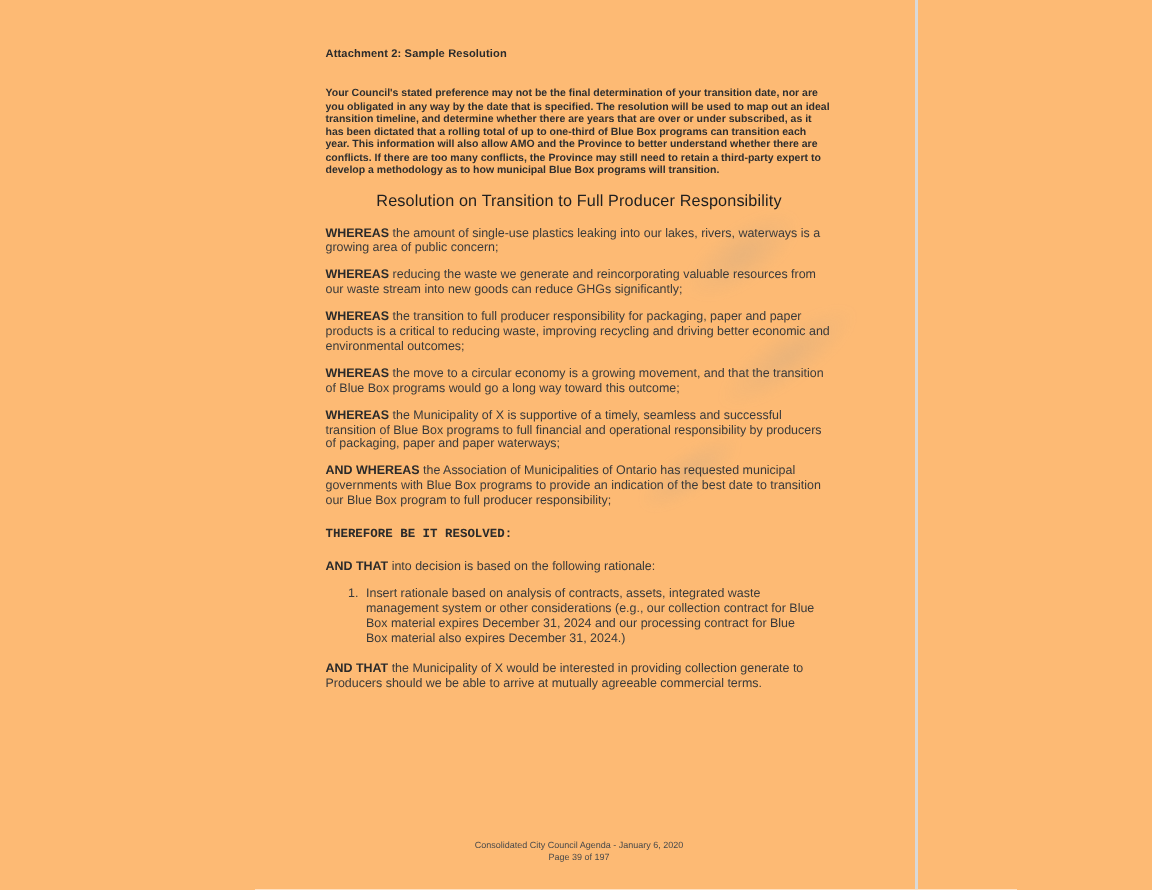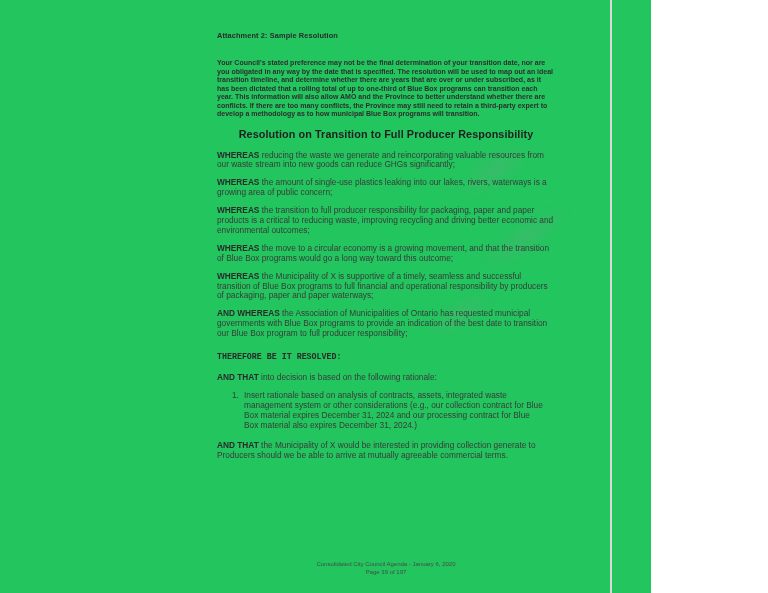--- a/index.html
+++ b/index.html
@@ -13,9 +13,9 @@
   }
   .stage {
     position: relative;
-    width: 651px;
+    width: 768px;
     height: 593px;
-    background: #22c55e;
+    background: #fdba74;
   }
   .page-edge-line {
     position: absolute;

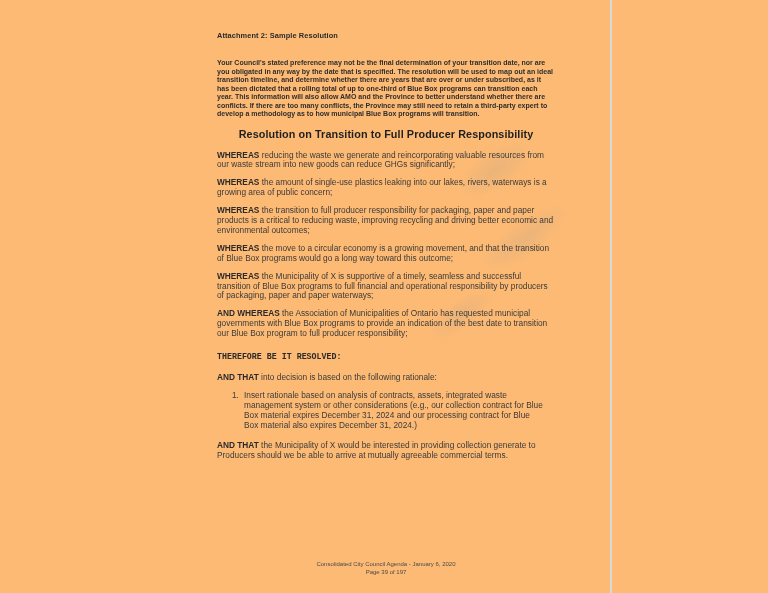--- a/index.html
+++ b/index.html
@@ -58,7 +58,7 @@
   }
   .doc-title {
     font-size: 10.8px;
-    font-weight: bold;
+    font-weight: normal;
     color: #1f1f1f;
     text-align: center;
     margin: 0 0 11px 0;

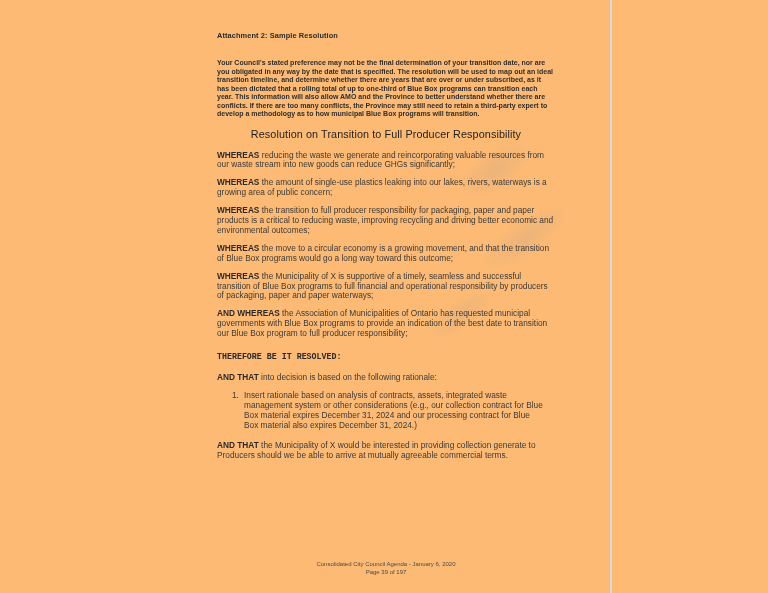--- a/index.html
+++ b/index.html
@@ -128,9 +128,9 @@
 
     <div class="doc-title">Resolution on Transition to Full Producer Responsibility</div>
 
+    <p class="clause"><b>WHEREAS</b><span> the amount of single-use plastics leaking into our lakes, rivers, waterways is a growing area of public concern;</span></p>
+
     <p class="clause"><b>WHEREAS</b><span> reducing the waste we generate and reincorporating valuable resources from our waste stream into new goods can reduce GHGs significantly;</span></p>
-
-    <p class="clause"><b>WHEREAS</b><span> the amount of single-use plastics leaking into our lakes, rivers, waterways is a growing area of public concern;</span></p>
 
     <p class="clause"><b>WHEREAS</b><span> the transition to full producer responsibility for packaging, paper and paper products is a critical to reducing waste, improving recycling and driving better economic and environmental outcomes;</span></p>
 

